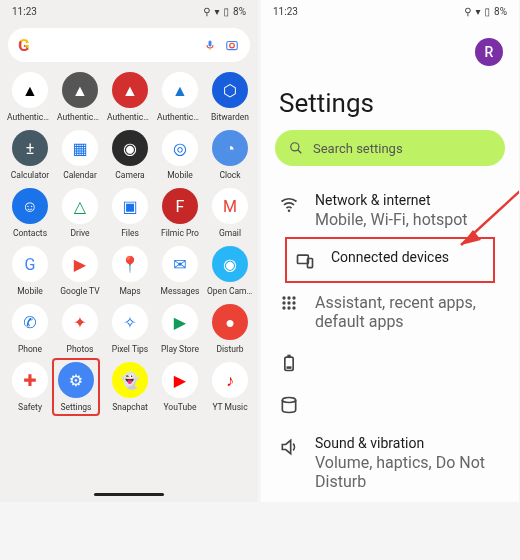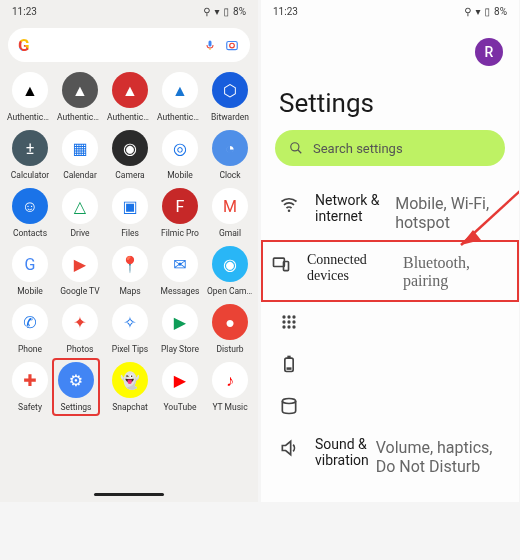--- a/index.html
+++ b/index.html
@@ -105,7 +105,7 @@
     width: 20px; height: 20px; margin-top: 2px;
     color: #444; flex-shrink: 0;
   }
-  .srow .stxt { display: flex; }
+  .srow .stxt { display: flex; flex-direction: column; }
   .srow .stitle { font-size: 14px; color: #1b1b1b; }
   .srow .ssub { font-size: 16px; color: #666; margin-top: 2px; }
   .srow.highlight { border: 2px solid #e53935; margin: -2px 0; padding: 10px 8px; font-family: Liberation Serif, serif; }

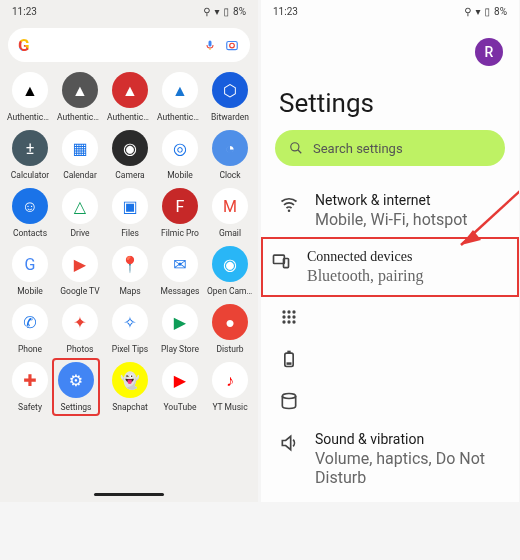--- a/index.html
+++ b/index.html
@@ -108,7 +108,7 @@
   .srow .stxt { display: flex; flex-direction: column; }
   .srow .stitle { font-size: 14px; color: #1b1b1b; }
   .srow .ssub { font-size: 16px; color: #666; margin-top: 2px; }
-  .srow.highlight { border: 2px solid #e53935; margin: -2px 0; padding: 10px 8px; font-family: Liberation Serif, serif; }
+  .srow.highlight { border: 2px solid #e53935; margin: -2px 24px; padding: 10px 8px; }
   .arrow {
     position: absolute;
     pointer-events: none;

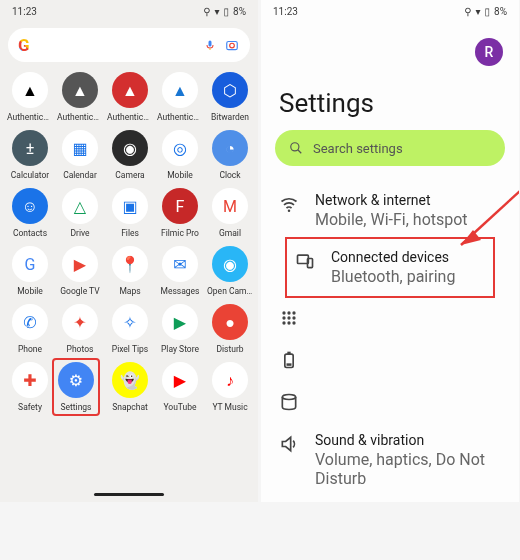--- a/index.html
+++ b/index.html
@@ -312,7 +312,6 @@
         </svg>
   <div class="stxt">
     <span class="stitle">Connected devices</span>
-    <span class="ssub">Bluetooth, pairing</span>
   </div>
       </div>
       <div class="srow">

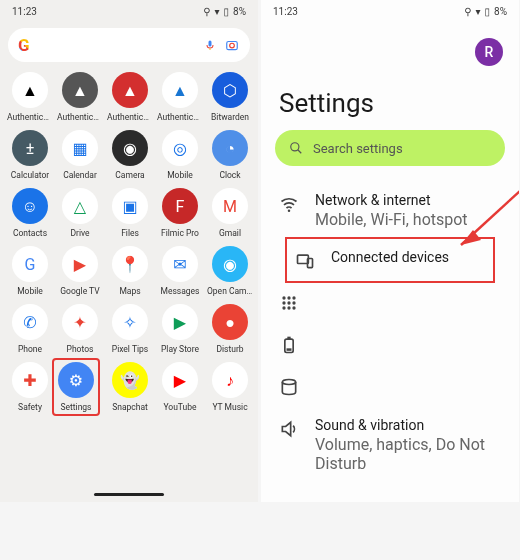--- a/index.html
+++ b/index.html
@@ -327,6 +327,7 @@
           <circle cx="18" cy="18" r="2"></circle>
         </svg>
   <div class="stxt">
+    <span class="ssub">Assistant, recent apps, default apps</span>
   </div>
       </div>
       <div class="srow">

